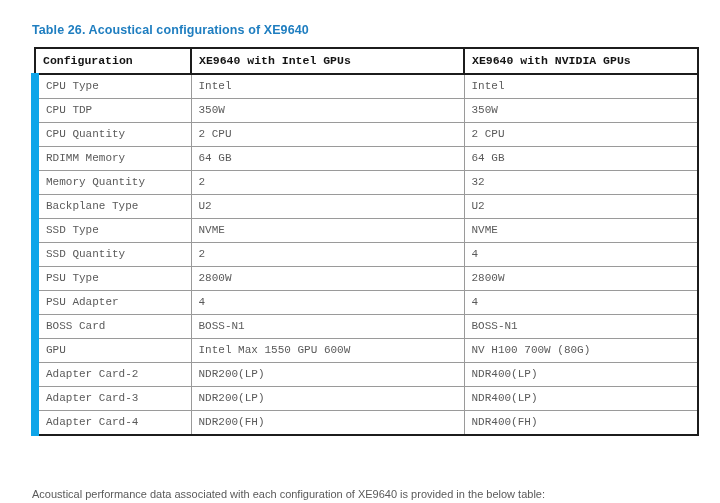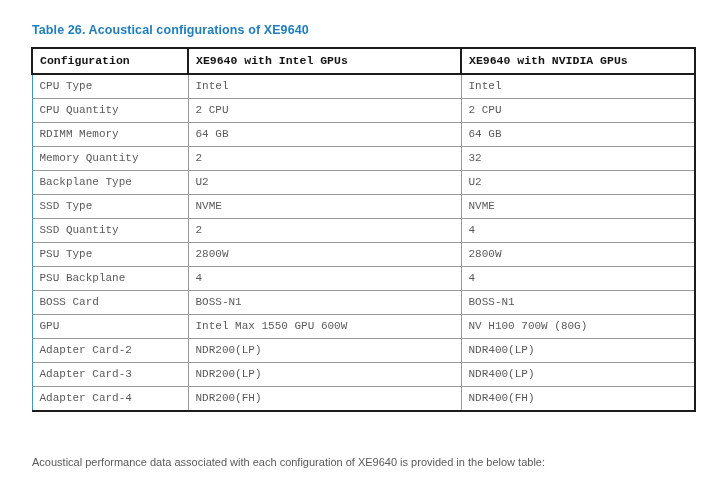--- a/index.html
+++ b/index.html
@@ -72,7 +72,7 @@
     border-bottom: 2px solid #1c1c1c;
   }
   .config-table tbody td.cell-label {
-    border-left: 1px solid #0ea5e9;
+    border-left: 8px solid #0ea5e9;
   }
   .config-table tbody td.cell-nvidia {
     border-right: 2px solid #1c1c1c;

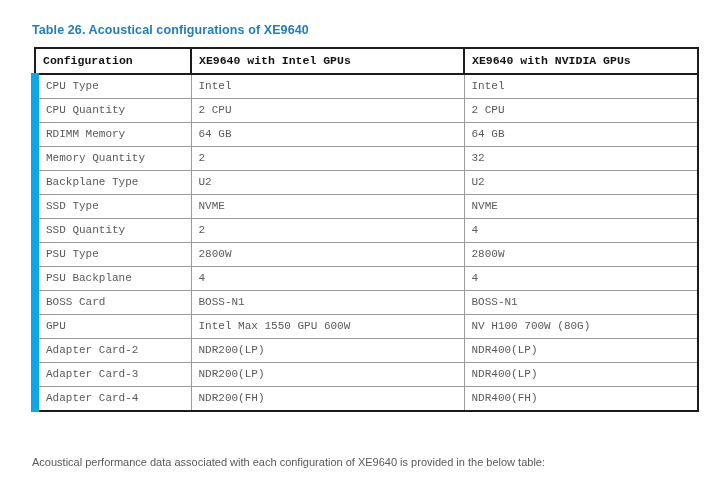--- a/index.html
+++ b/index.html
@@ -116,6 +116,11 @@
           <td class="cell-nvidia">Intel</td>
         </tr>
         <tr>
+          <td class="cell-label">CPU TDP</td>
+          <td class="cell-intel">350W</td>
+          <td class="cell-nvidia">350W</td>
+        </tr>
+        <tr>
           <td class="cell-label">CPU Quantity</td>
           <td class="cell-intel">2 CPU</td>
           <td class="cell-nvidia">2 CPU</td>

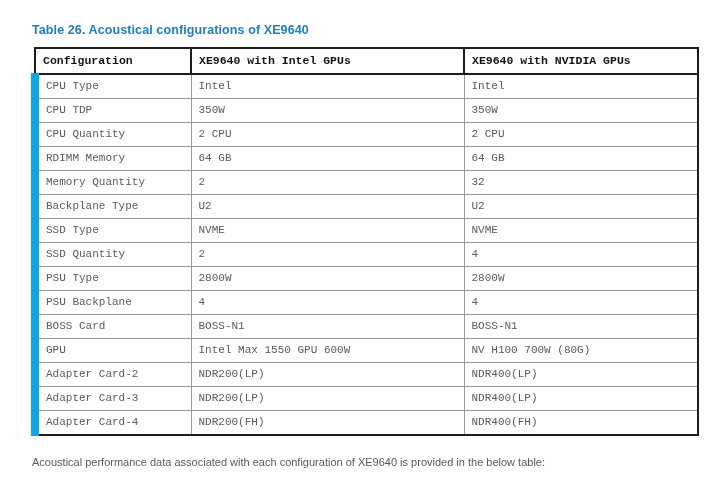--- a/index.html
+++ b/index.html
@@ -156,7 +156,7 @@
           <td class="cell-nvidia">2800W</td>
         </tr>
         <tr>
-          <td class="cell-label">PSU Backplane</td>
+          <td class="cell-label">PSU Adapter</td>
           <td class="cell-intel">4</td>
           <td class="cell-nvidia">4</td>
         </tr>

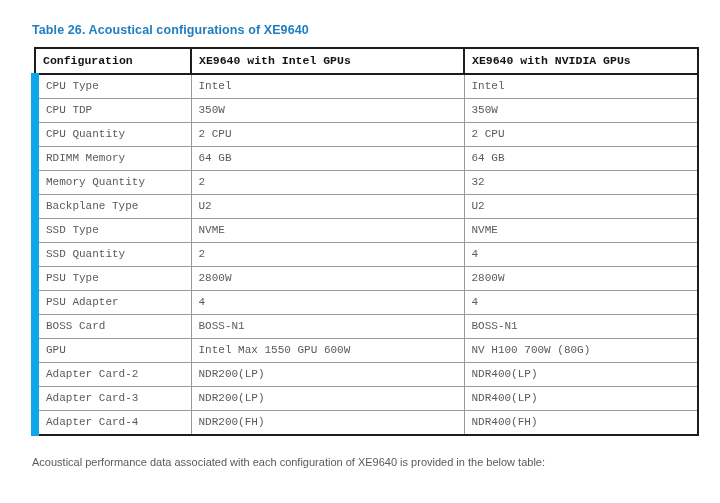--- a/index.html
+++ b/index.html
@@ -83,7 +83,7 @@
   .footer-note {
     position: absolute;
     left: 32px;
-    top: 456px;
+    top: 488px;
     font-size: 11px;
     color: #5a5a5a;
     white-space: nowrap;

